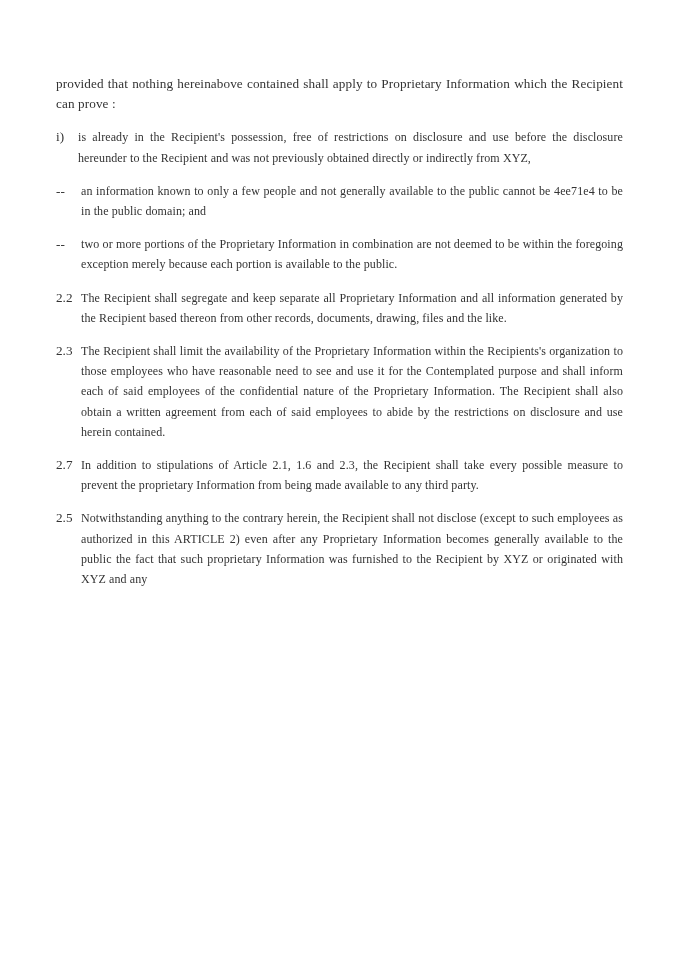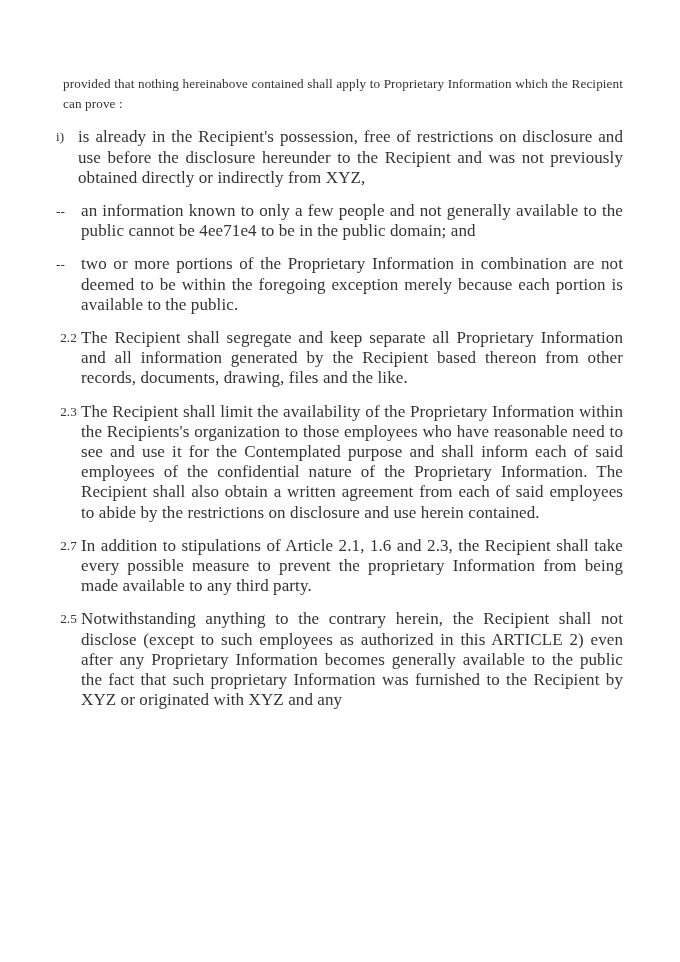--- a/index.html
+++ b/index.html
@@ -39,7 +39,7 @@
   .para:last-child { margin-bottom: 0; }
 
   
-  .plain { padding-left: 0; margin-left: 7px; }
+  .plain { padding-left: 0; }
 
   
   .hang {

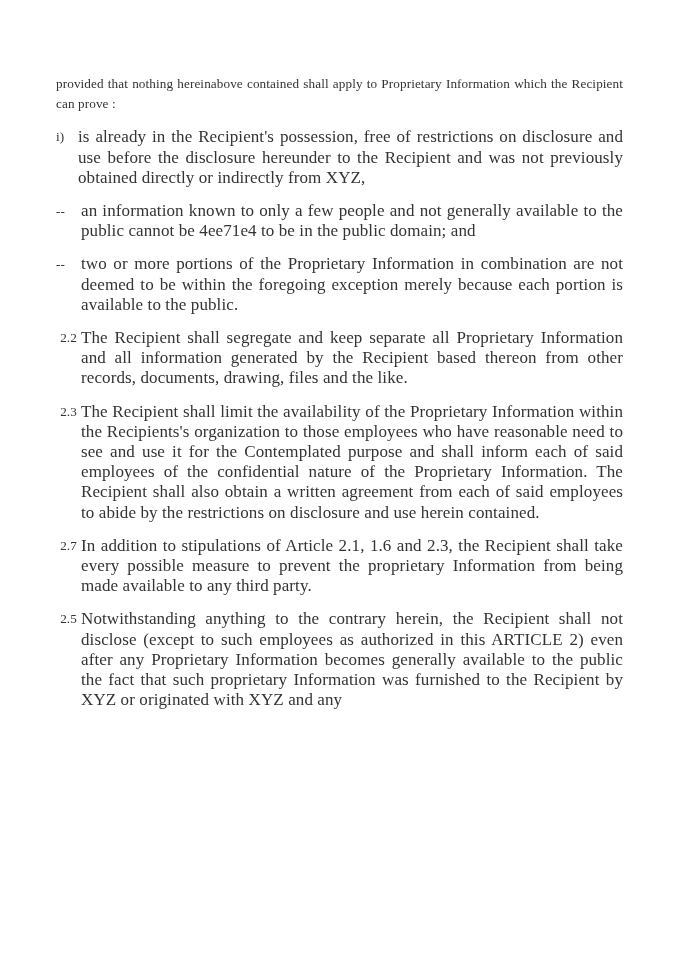--- a/index.html
+++ b/index.html
@@ -56,7 +56,7 @@
   }
   .hang .body {
     flex: 1 1 auto;
-    font-size: 17px;
+    font-size: 12px;
     line-height: 20.2px;
     text-align: justify;
     text-justify: inter-word;

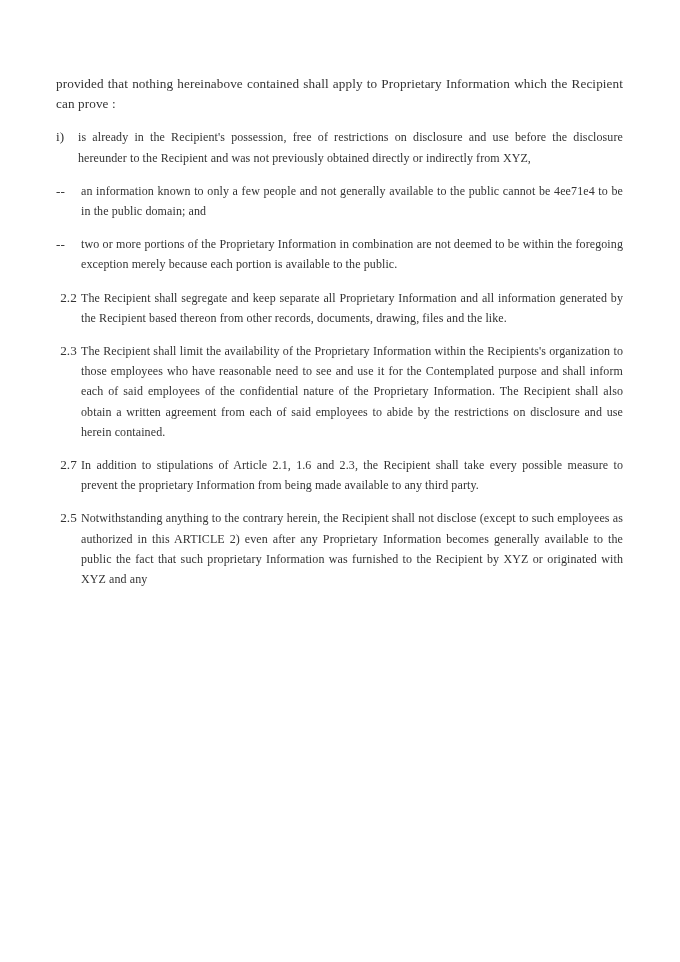--- a/index.html
+++ b/index.html
@@ -68,7 +68,7 @@
   
   .dash .marker { width: 25px; }
   
-  .clause .marker { width: 25px; text-align: center; }
+  .clause .marker { width: 25px; }
 </style>
 </head>
 <body>

